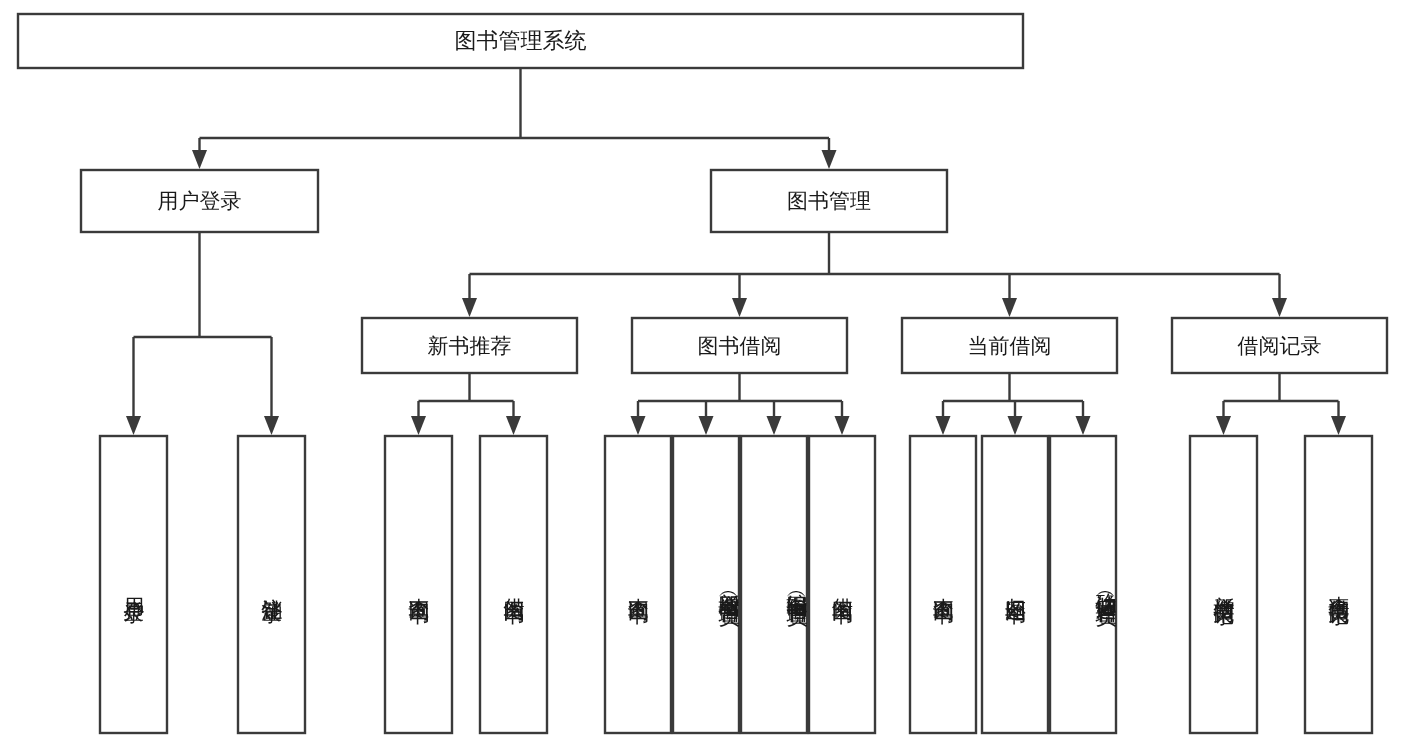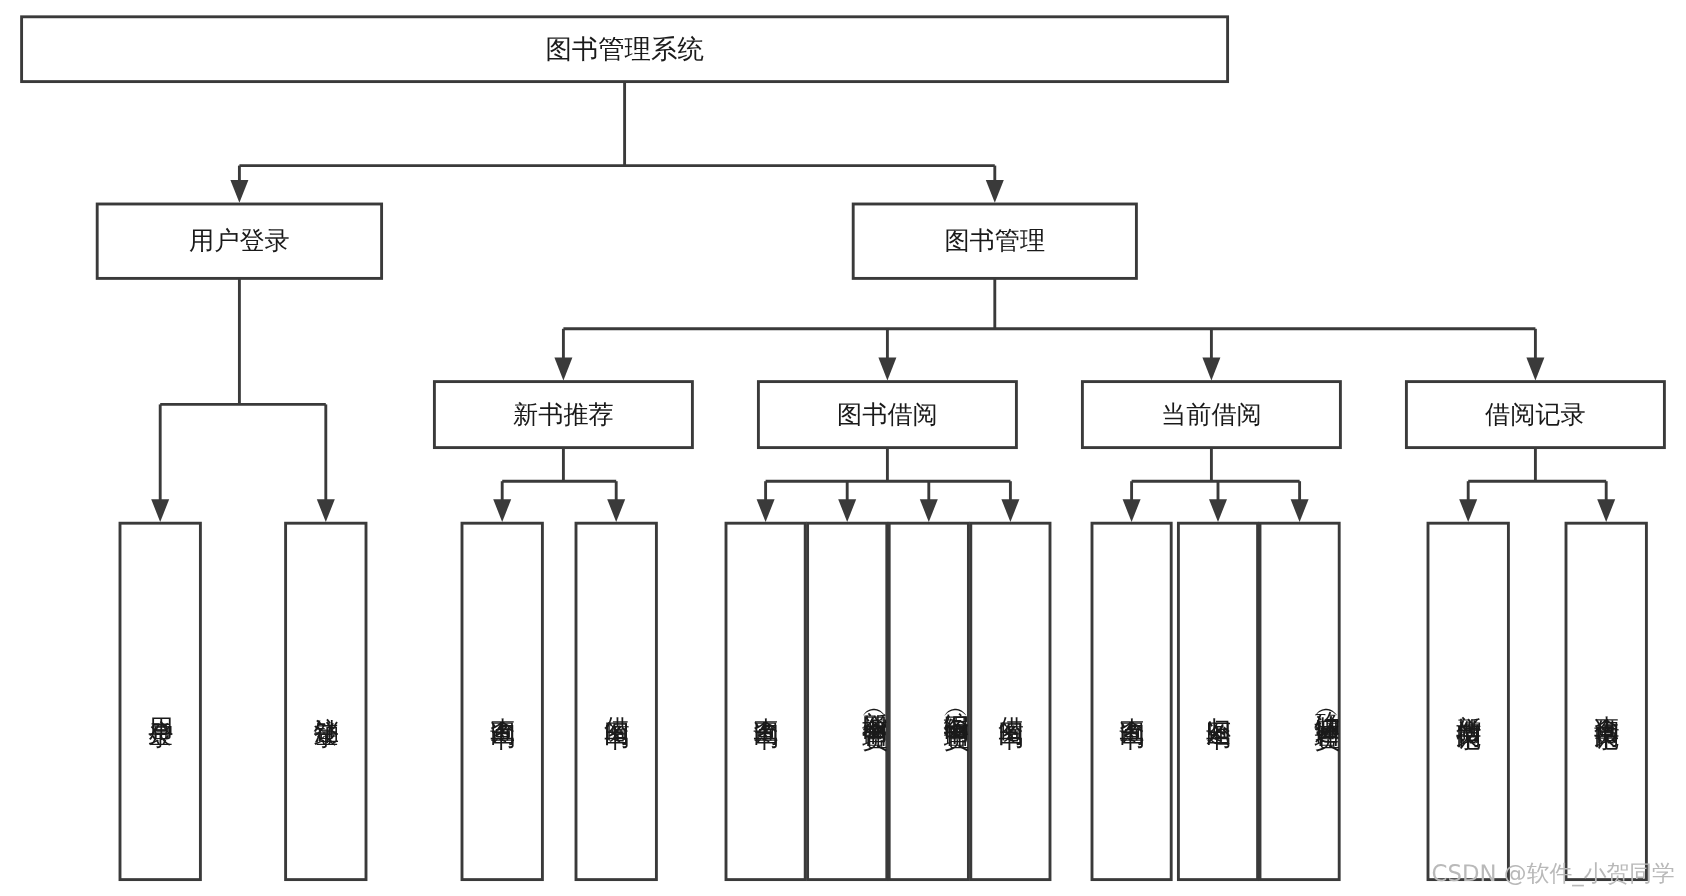--- a/index.html
+++ b/index.html
@@ -187,7 +187,6 @@
       <div class="vlabel" style="left: 1305px; width: 67px; top: 436px; height: 297px; display: flex; align-items: center; justify-content: center;">查询借阅记录</div>
     </div>
 
-  <div class="watermark" style="left: 1193px; top: 715px;">CSDN @软件_小贺同学</div>
 
 </div>
 

